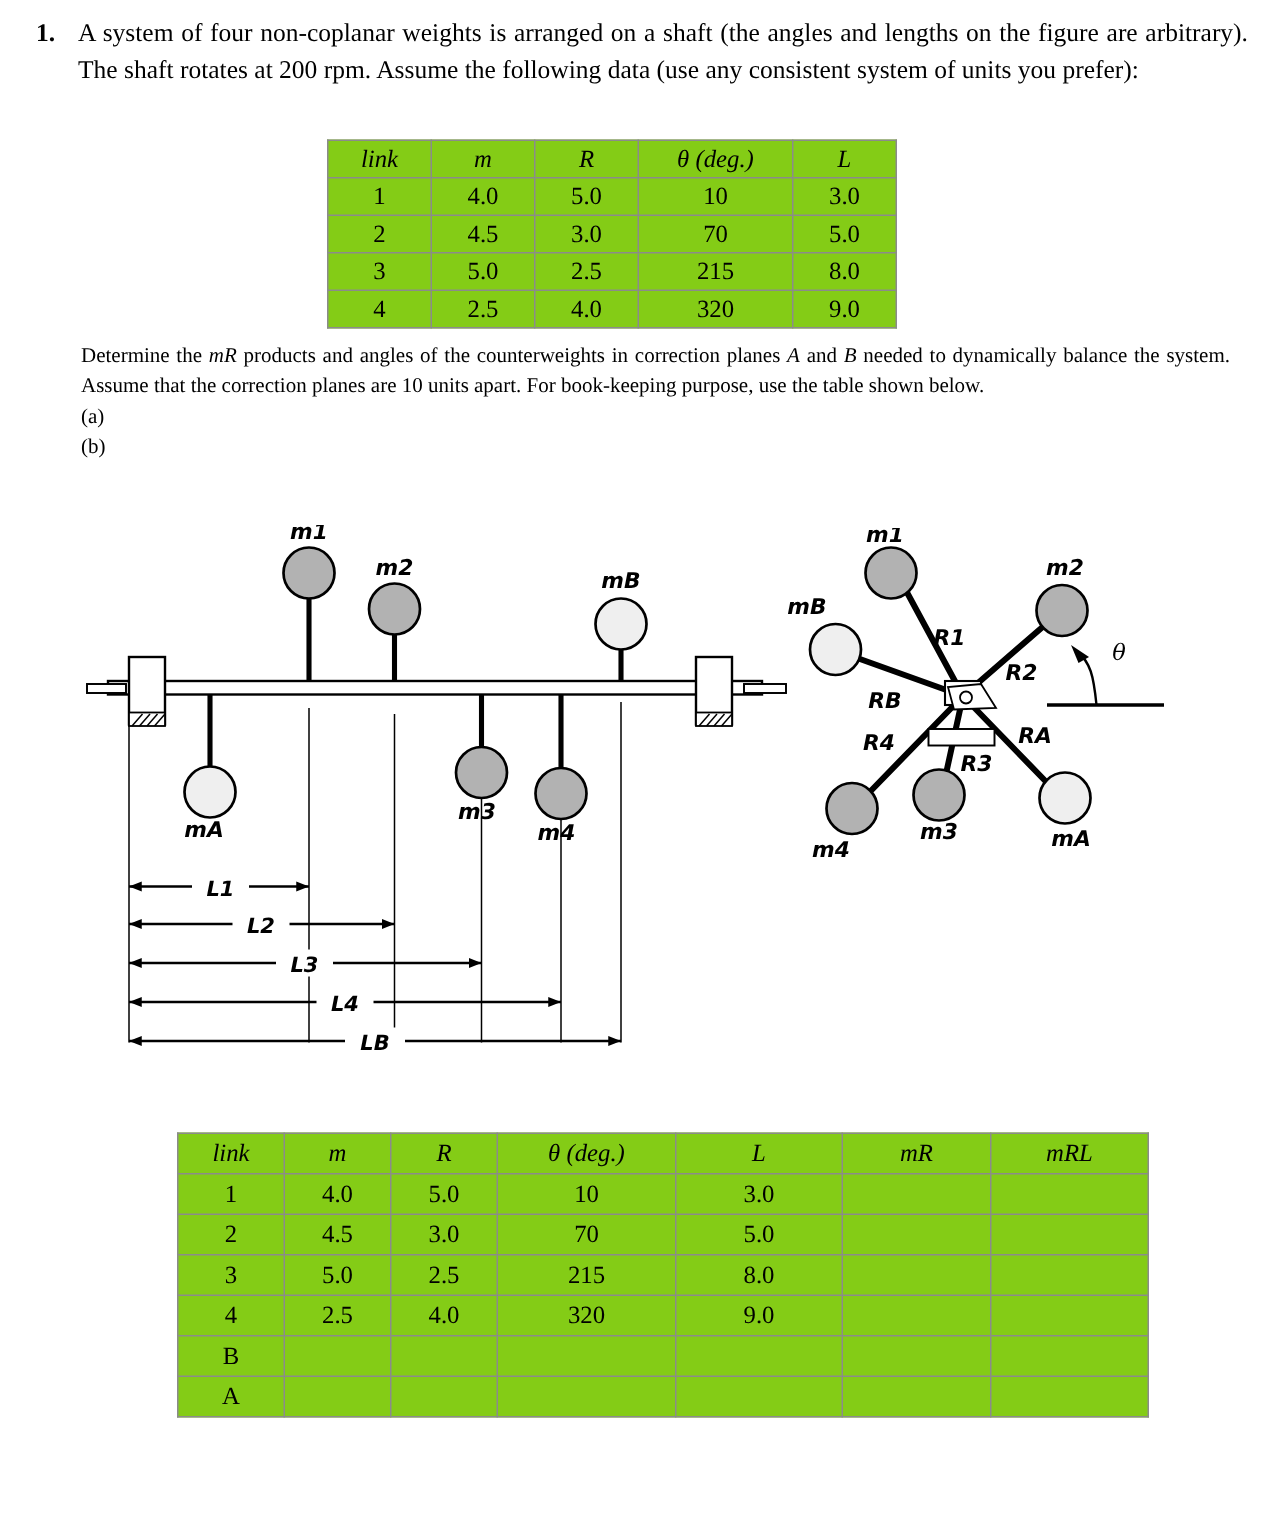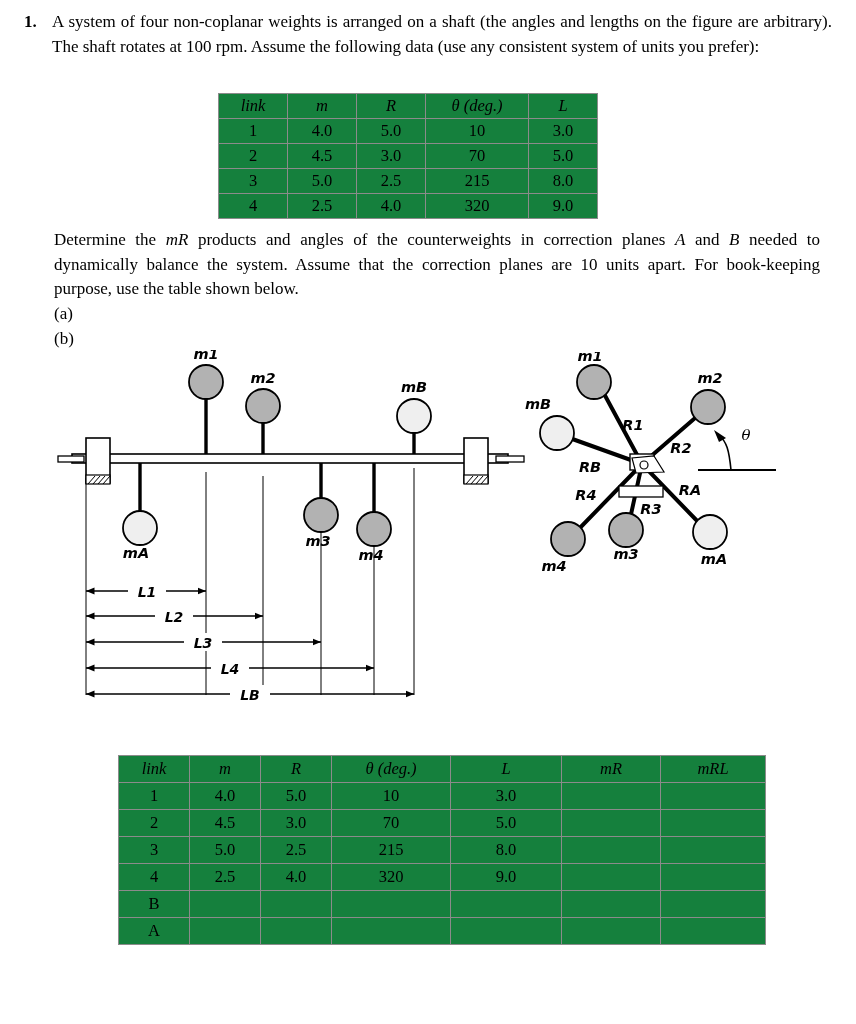--- a/index.html
+++ b/index.html
@@ -64,7 +64,7 @@
   <div class="prob">
     <div class="prob-row">
       <div class="prob-num">1.</div>
-      <div class="prob-text">A system of four non-coplanar weights is arranged on a shaft (the angles and lengths on the figure are arbitrary).  The shaft rotates at 100 rpm.  Assume the following data (use any consistent system of units you prefer):</div>
+      <div class="prob-text">A system of four non-coplanar weights is arranged on a shaft (the angles and lengths on the figure are arbitrary).  The shaft rotates at 200 rpm.  Assume the following data (use any consistent system of units you prefer):</div>
     </div>
   </div>
 

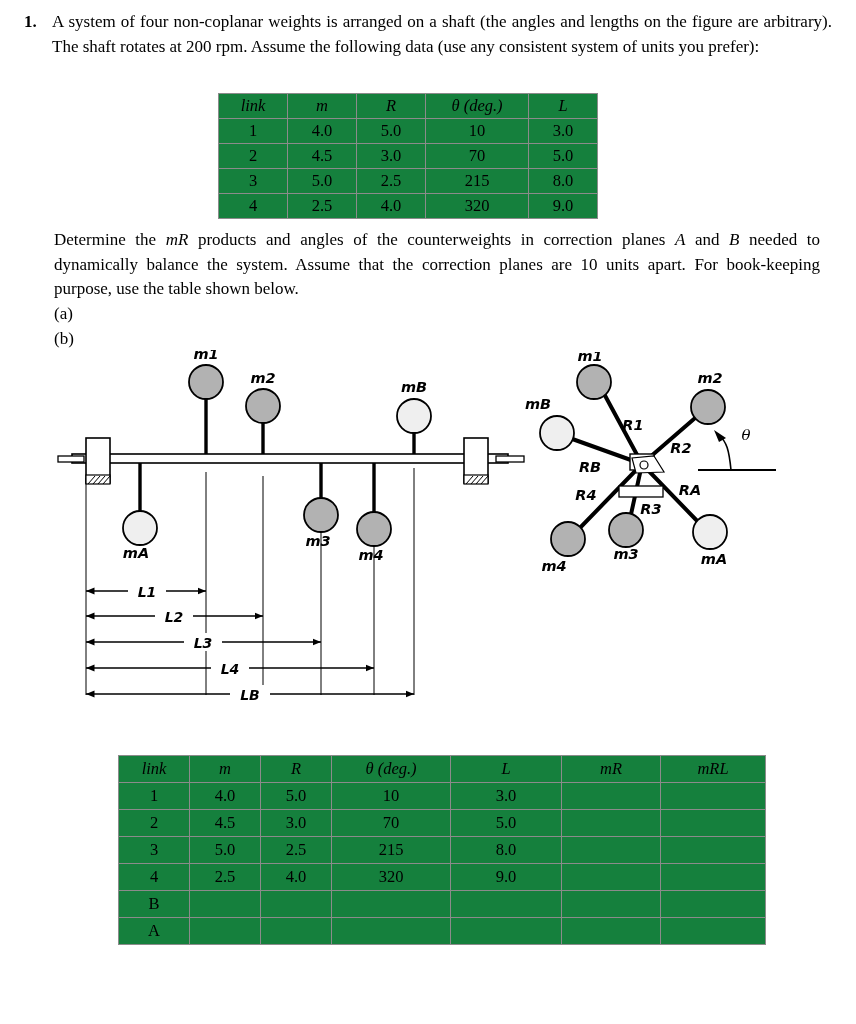--- a/index.html
+++ b/index.html
@@ -18,7 +18,7 @@
   .it{font-style:italic;}
 
   
-  table.dtbl{border-collapse:collapse;background:#15803d;}
+  table.dtbl{border-collapse:collapse;background:#84cc16;}
   table.dtbl td{
     border:1px solid #8b8b8b;
     text-align:center;font-size:16.5px;line-height:1.12;

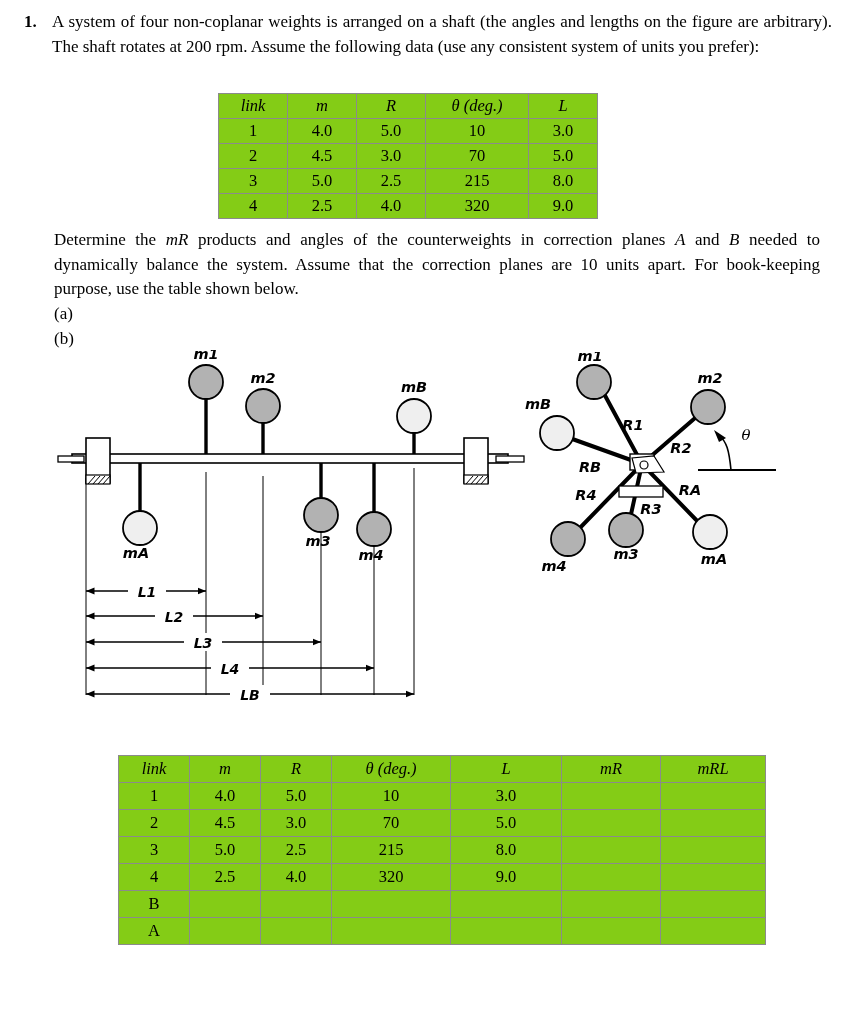--- a/index.html
+++ b/index.html
@@ -42,7 +42,7 @@
   #table-bottom td{height:22px;}
 
   
-  .mid{position:absolute;left:54px;top:228px;width:766px;font-size:17px;line-height:1.45;}
+  .mid{position:absolute;left:54px;top:228px;width:766px;font-size:14px;line-height:1.45;}
   .mid p{margin:0;text-align:justify;}
   .mid .ab{display:flex;}
   .mid .ab span.lbl{width:26px;flex:none;}

